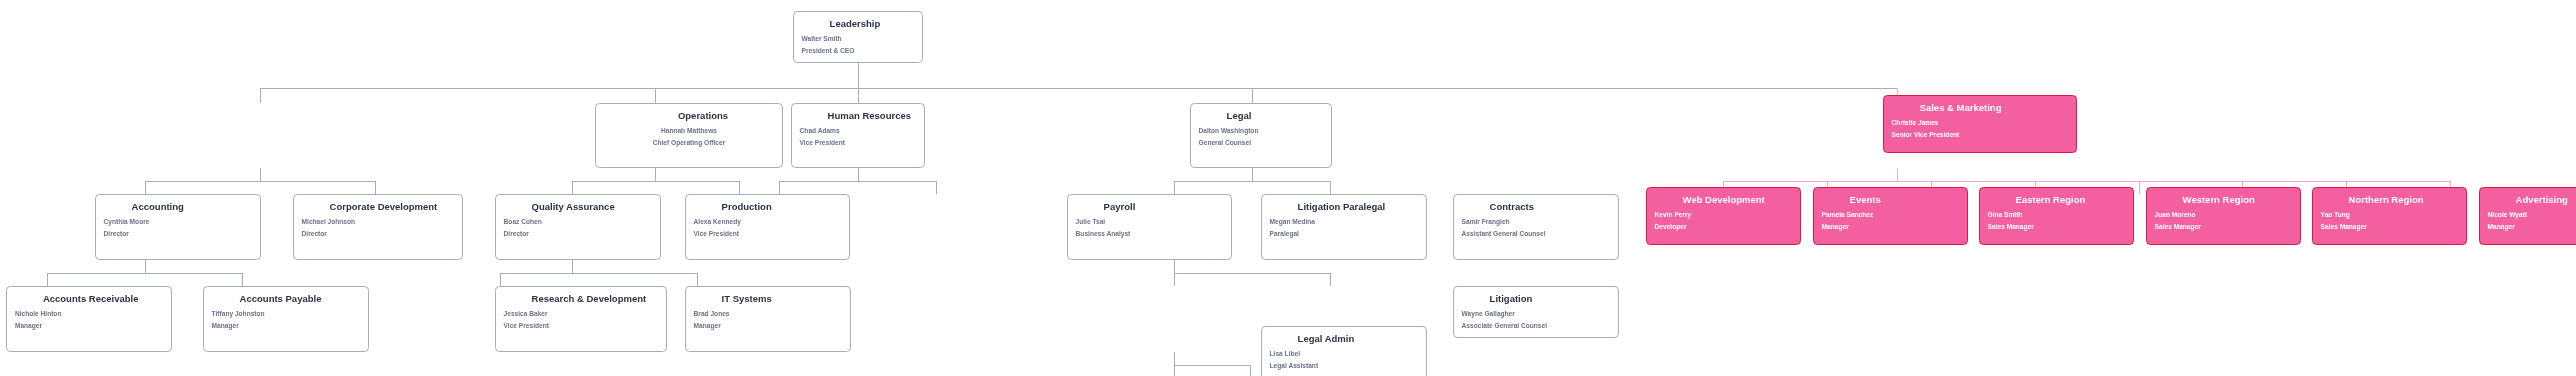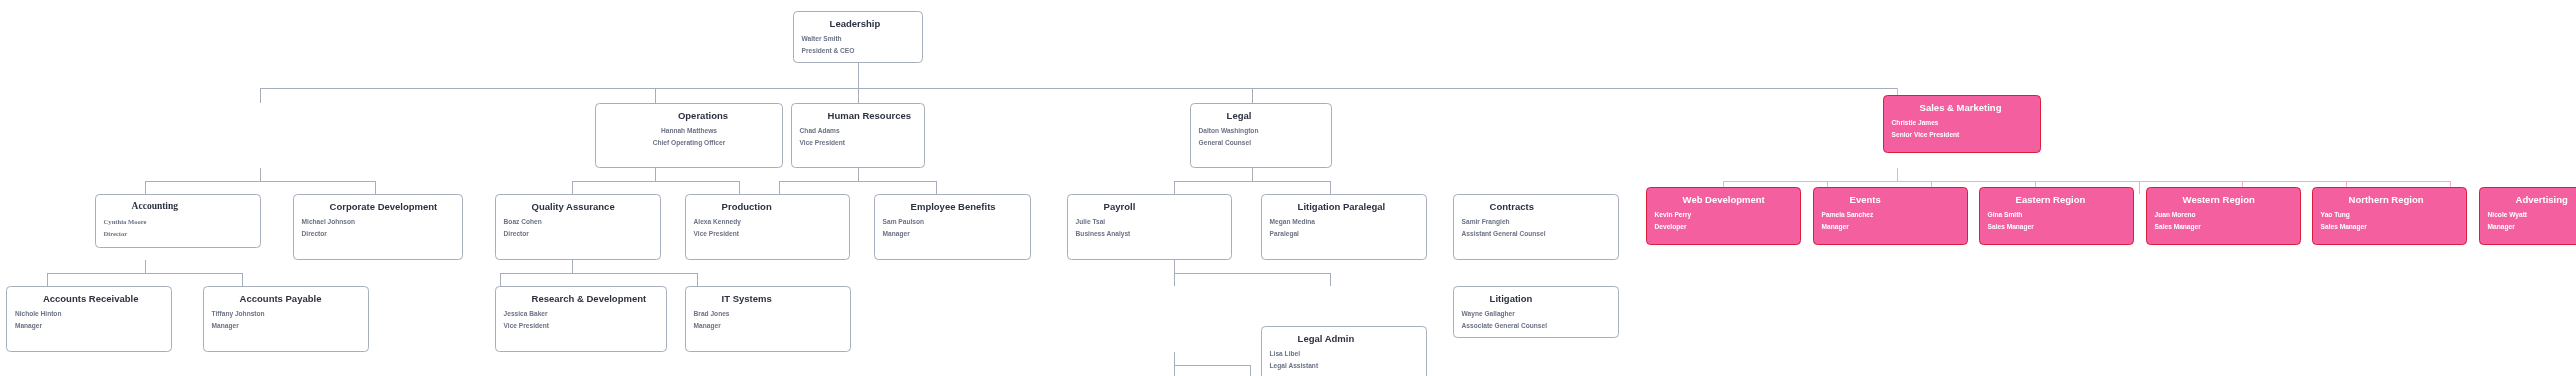--- a/index.html
+++ b/index.html
@@ -152,7 +152,7 @@
     <div class="role">General Counsel</div>
   </div>
 
-  <div class="node pink" style="left:1883px;top:95px;width:158px;height:58px;">
+  <div class="node pink" style="left:1883px;top:95px;width:194px;height:58px;">
     <div class="title">Sales &amp; Marketing</div>
     <div class="person">Christie James</div>
     <div class="role">Senior Vice President</div>

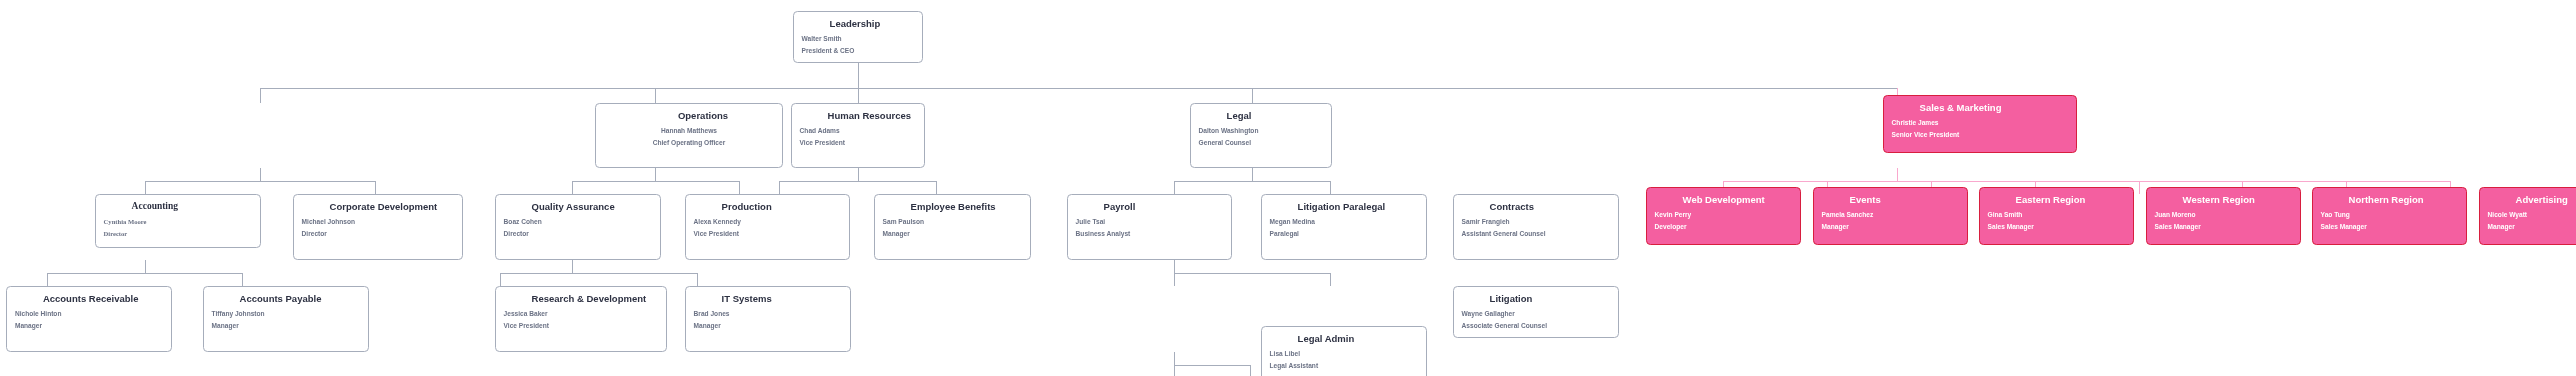--- a/index.html
+++ b/index.html
@@ -158,7 +158,7 @@
     <div class="role">Senior Vice President</div>
   </div>
 
-  <div class="node" style="left:95px;top:194px;width:166px;height:54px;font-family:Liberation Serif, serif;">
+  <div class="node" style="left:95px;top:194px;width:166px;height:66px;">
     <div class="title">Accounting</div>
     <div class="person">Cynthia Moore</div>
     <div class="role">Director</div>

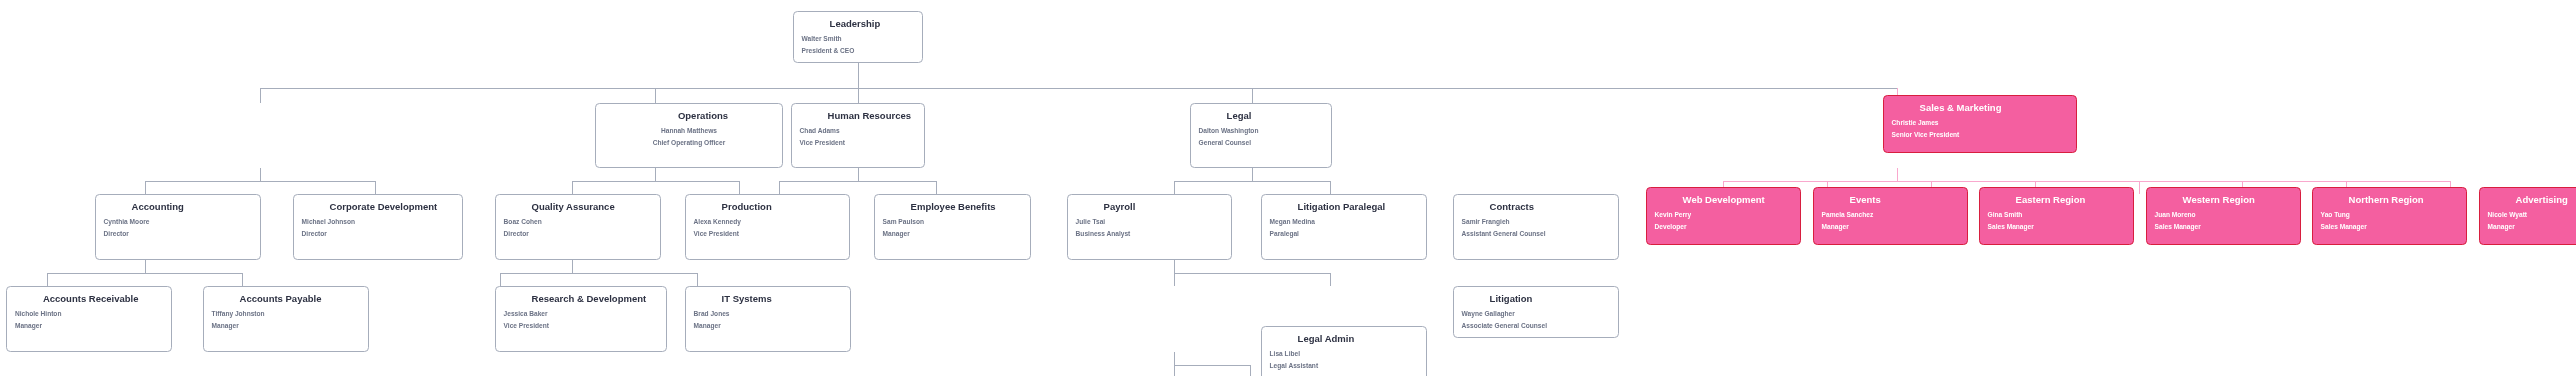--- a/index.html
+++ b/index.html
@@ -182,11 +182,6 @@
     <div class="role">Vice President</div>
   </div>
 
-  <div class="node" style="left:874px;top:194px;width:157px;height:66px;">
-    <div class="title">Employee Benefits</div>
-    <div class="person">Sam Paulson</div>
-    <div class="role">Manager</div>
-  </div>
 
   <div class="node" style="left:1067px;top:194px;width:165px;height:66px;">
     <div class="title">Payroll</div>

